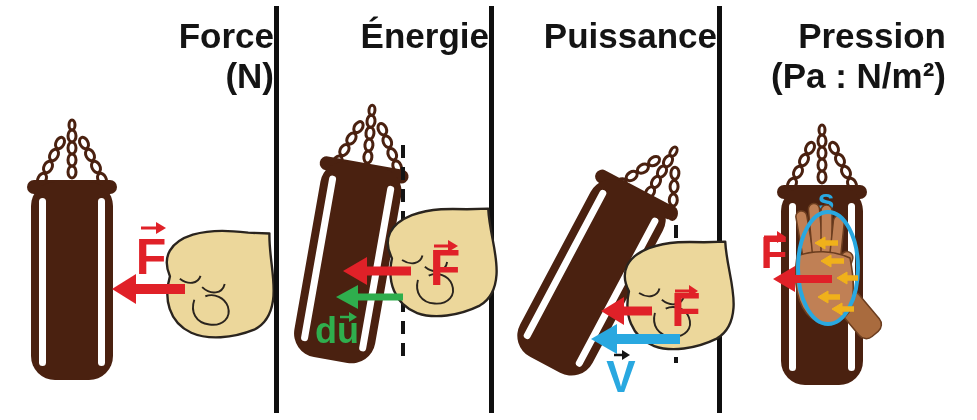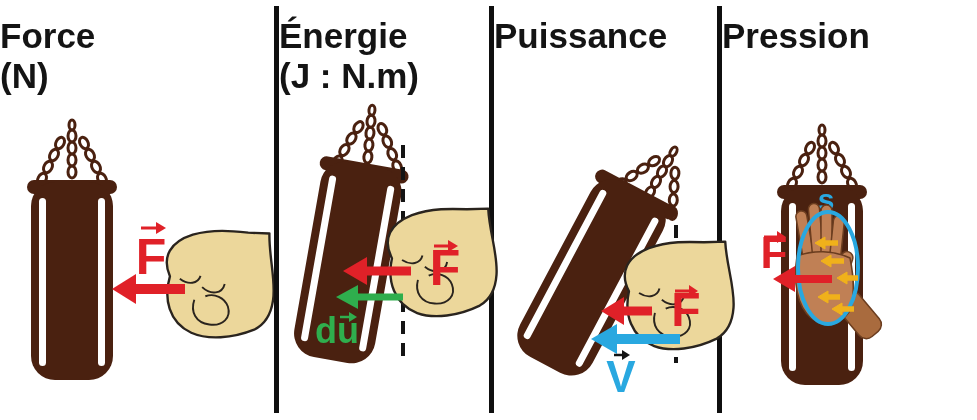--- a/index.html
+++ b/index.html
@@ -12,7 +12,7 @@
   .p1 { width:274px; } .p2 { width:210px; } .p3 { width:223px; } .p4 { width:224px; }
   .divider { width:5px; height:407px; margin-top:6px; background:#0f0f0f; flex:none; }
   .title {
-    position:absolute; top:16px; left:0; right:0; text-align:left;
+    position:absolute; top:16px; left:0; right:0; text-align:right;
     font-size:35px; font-weight:bold; color:#141414; line-height:1.13; z-index:2;
   }
   .panel svg { position:absolute; left:0; top:0; }

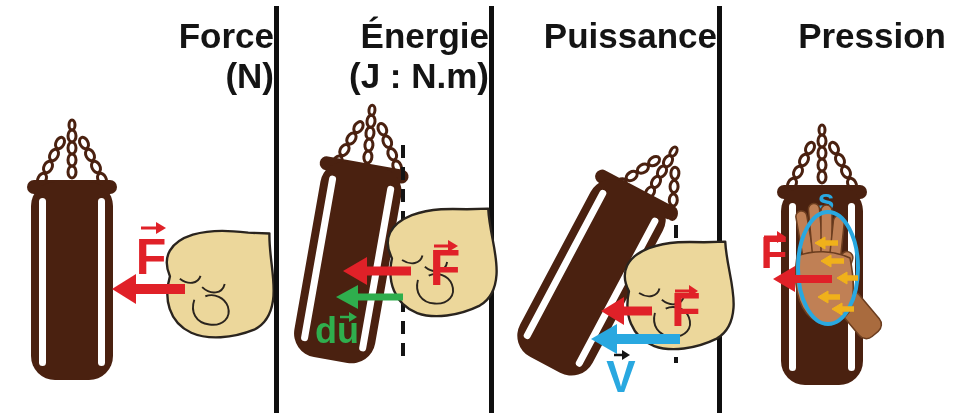--- a/index.html
+++ b/index.html
@@ -95,7 +95,6 @@
   <div class="panel p2">
     <div class="title">
       <div>Énergie</div>
-      <div>(J : N.m)</div>
     </div>
     <svg width="222" height="420" viewBox="0 0 222 420">
       <use href="#chainset" transform="translate(88,167) rotate(5)"></use>

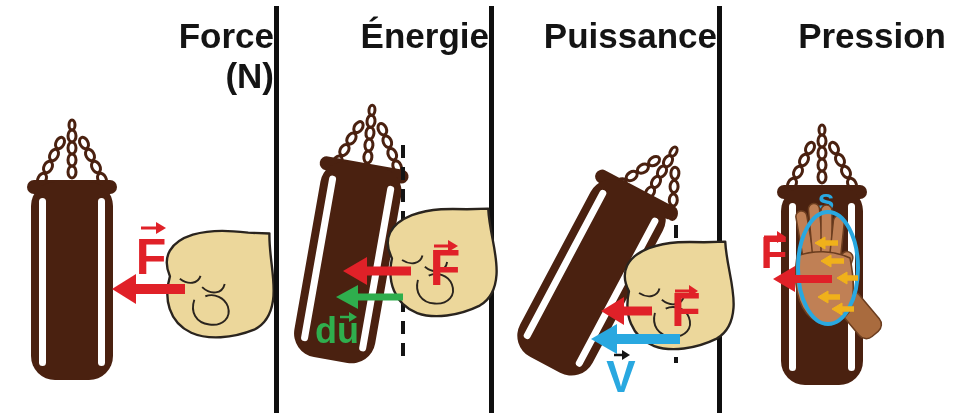--- a/index.html
+++ b/index.html
@@ -159,6 +159,7 @@
   <div class="panel p4">
     <div class="title">
       <div>Pression</div>
+      <div>(Pa : N/m²)</div>
     </div>
     <svg width="224" height="420" viewBox="0 0 224 420">
       <use href="#chainset" transform="translate(100,187)"></use>

